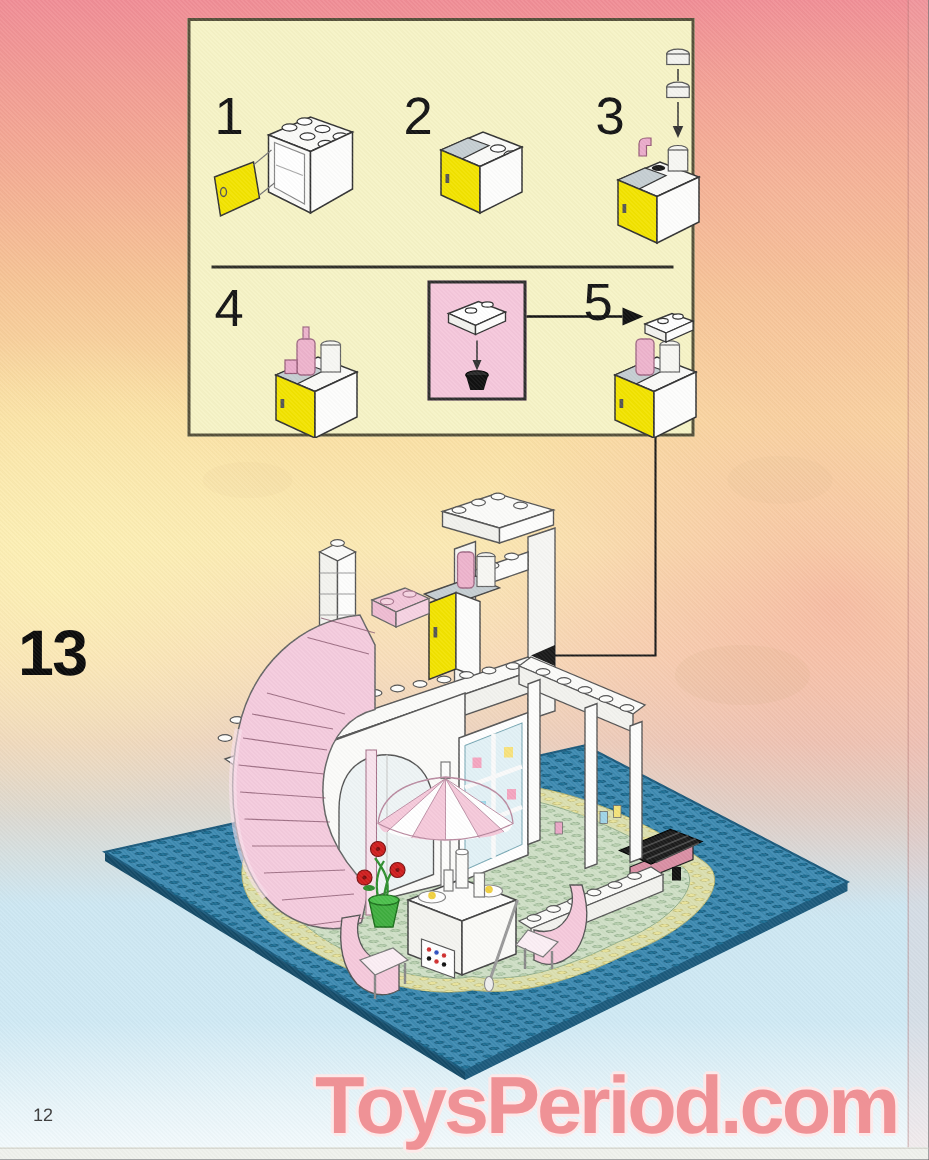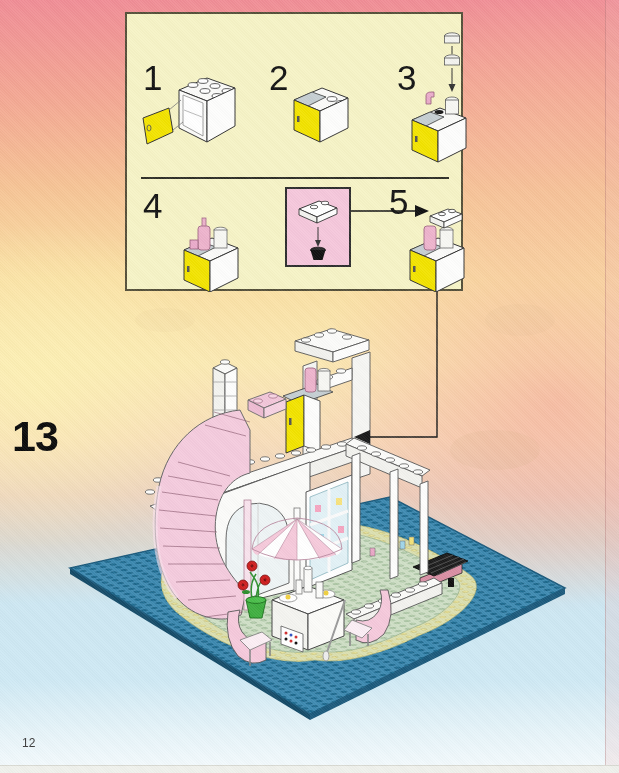--- a/index.html
+++ b/index.html
@@ -390,6 +390,7 @@
 
   <div class="abs step13">13</div>
   <div class="abs pagenum">12</div>
+  <div class="abs watermark">ToysPeriod.com</div>
 
   <div class="abs crease"></div>
   <div class="abs bottom-strip"></div>

